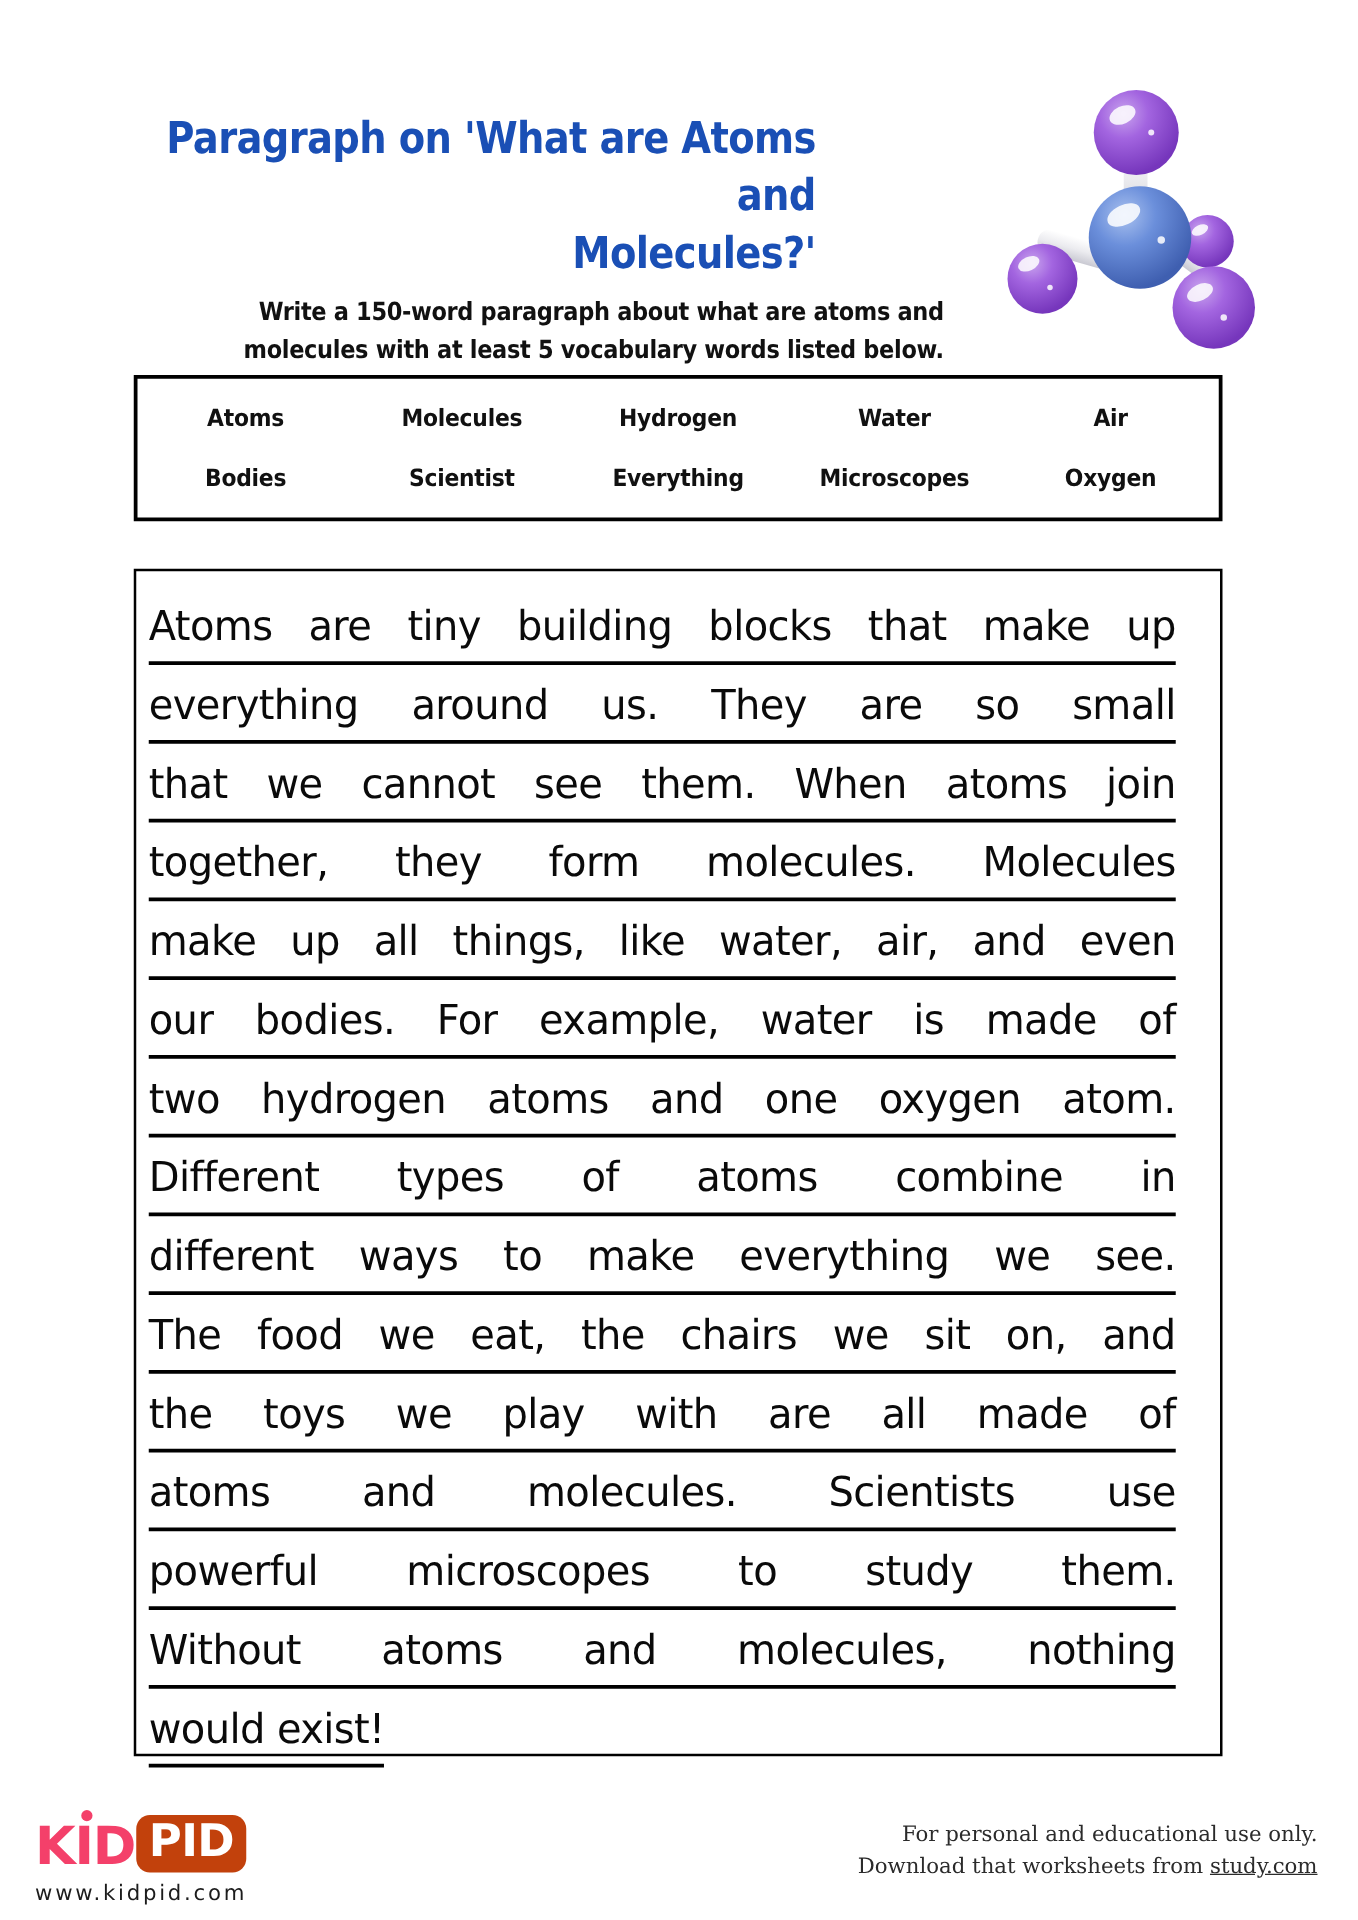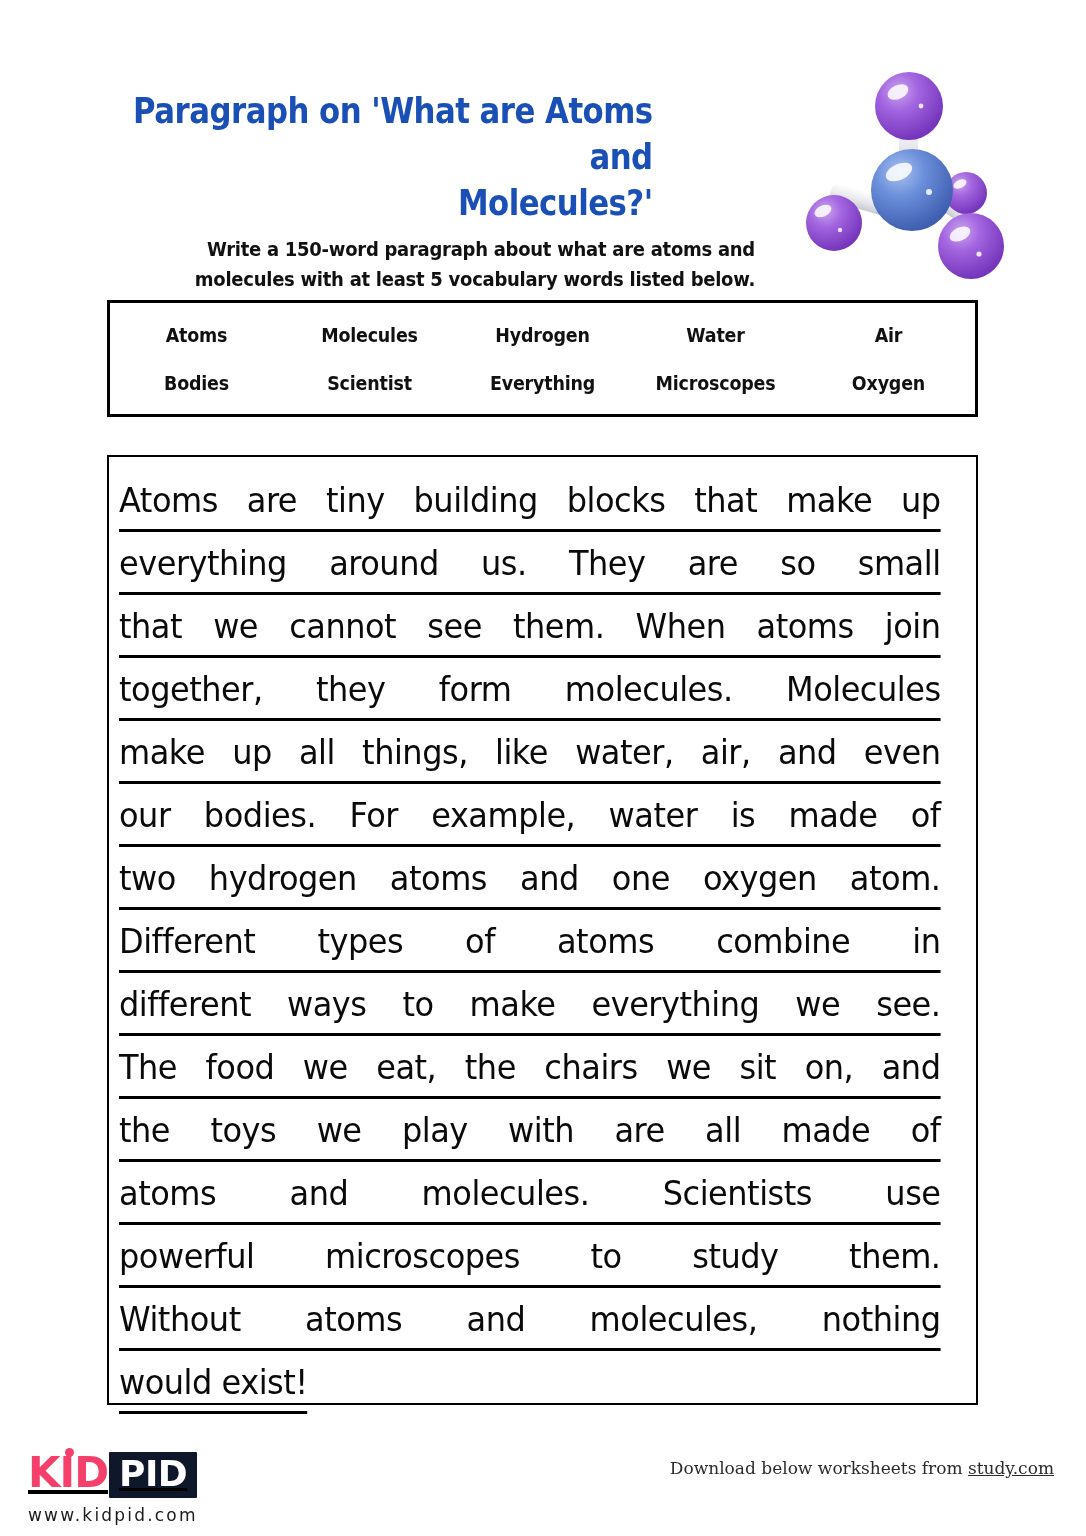--- a/index.html
+++ b/index.html
@@ -152,9 +152,8 @@
   }
   #logo-mark {
     display: flex;
-    align-items: flex-start;
+    align-items: flex-end;
     height: 46px;
-    text-decoration: underline;
   }
   #logo-kid {
     font-family: "DejaVu Sans", sans-serif;

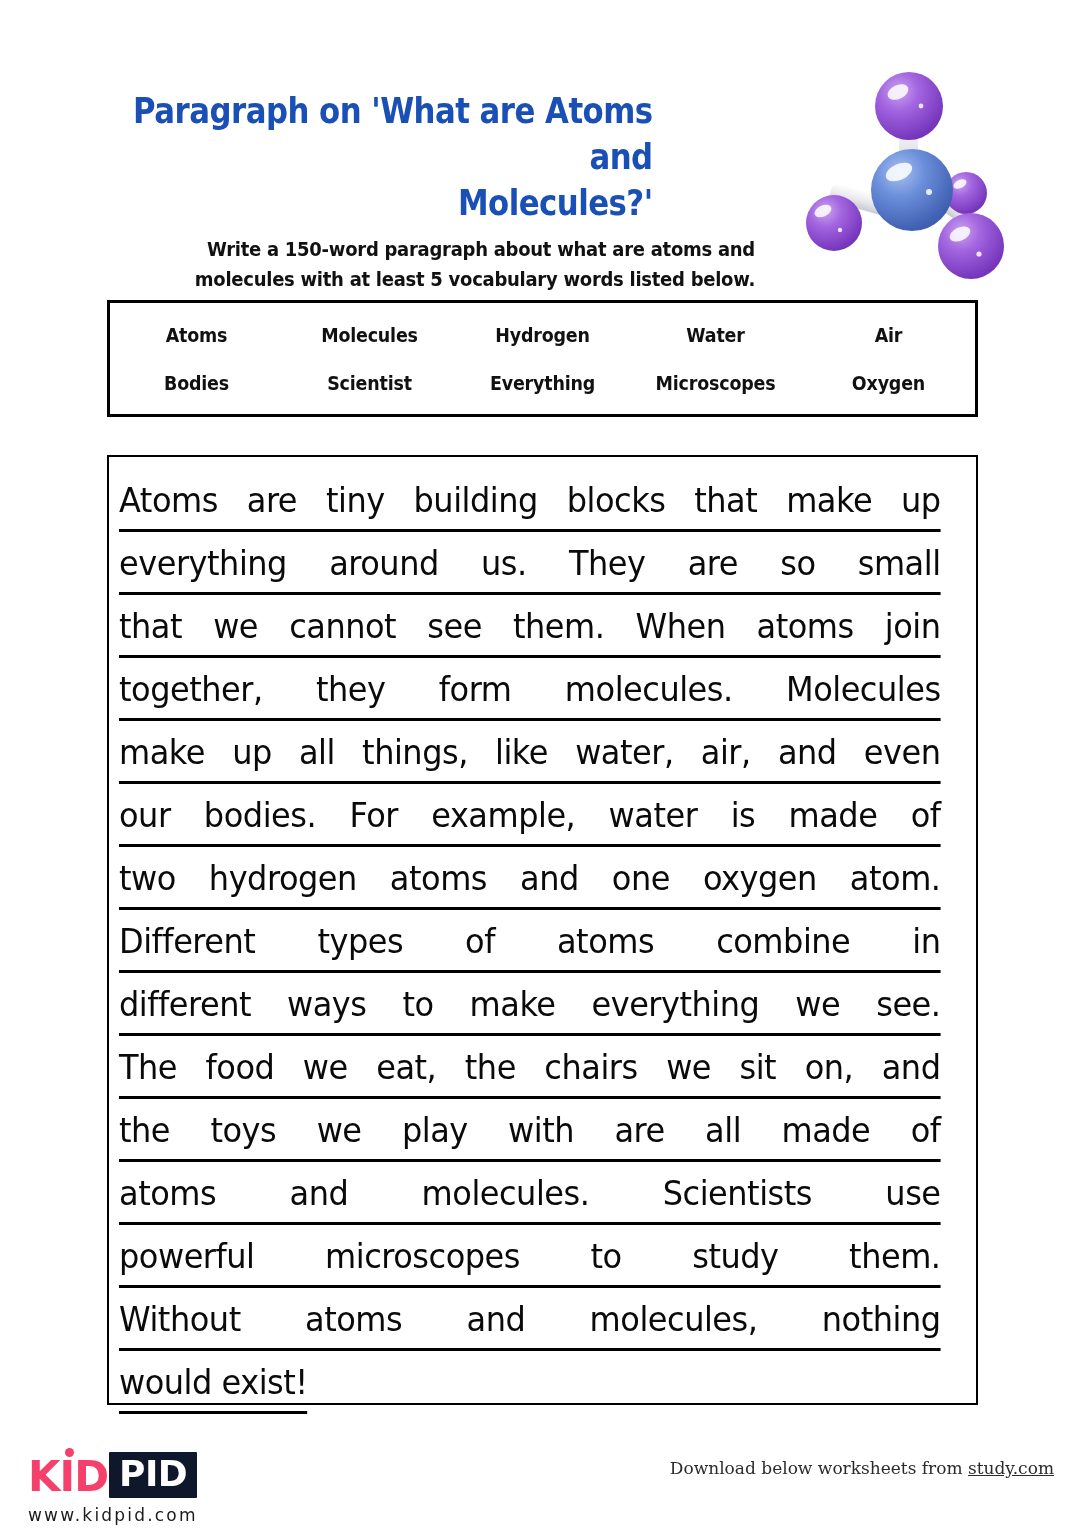--- a/index.html
+++ b/index.html
@@ -178,8 +178,8 @@
     font-weight: bold;
     font-size: 36px;
     color: #ffffff;
-    background: #0f172a;
-    border-radius: 1px;
+    background: #c2410c;
+    border-radius: 11px;
     padding: 2px 10px 4px 10px;
     letter-spacing: -0.5px;
     line-height: 40px;

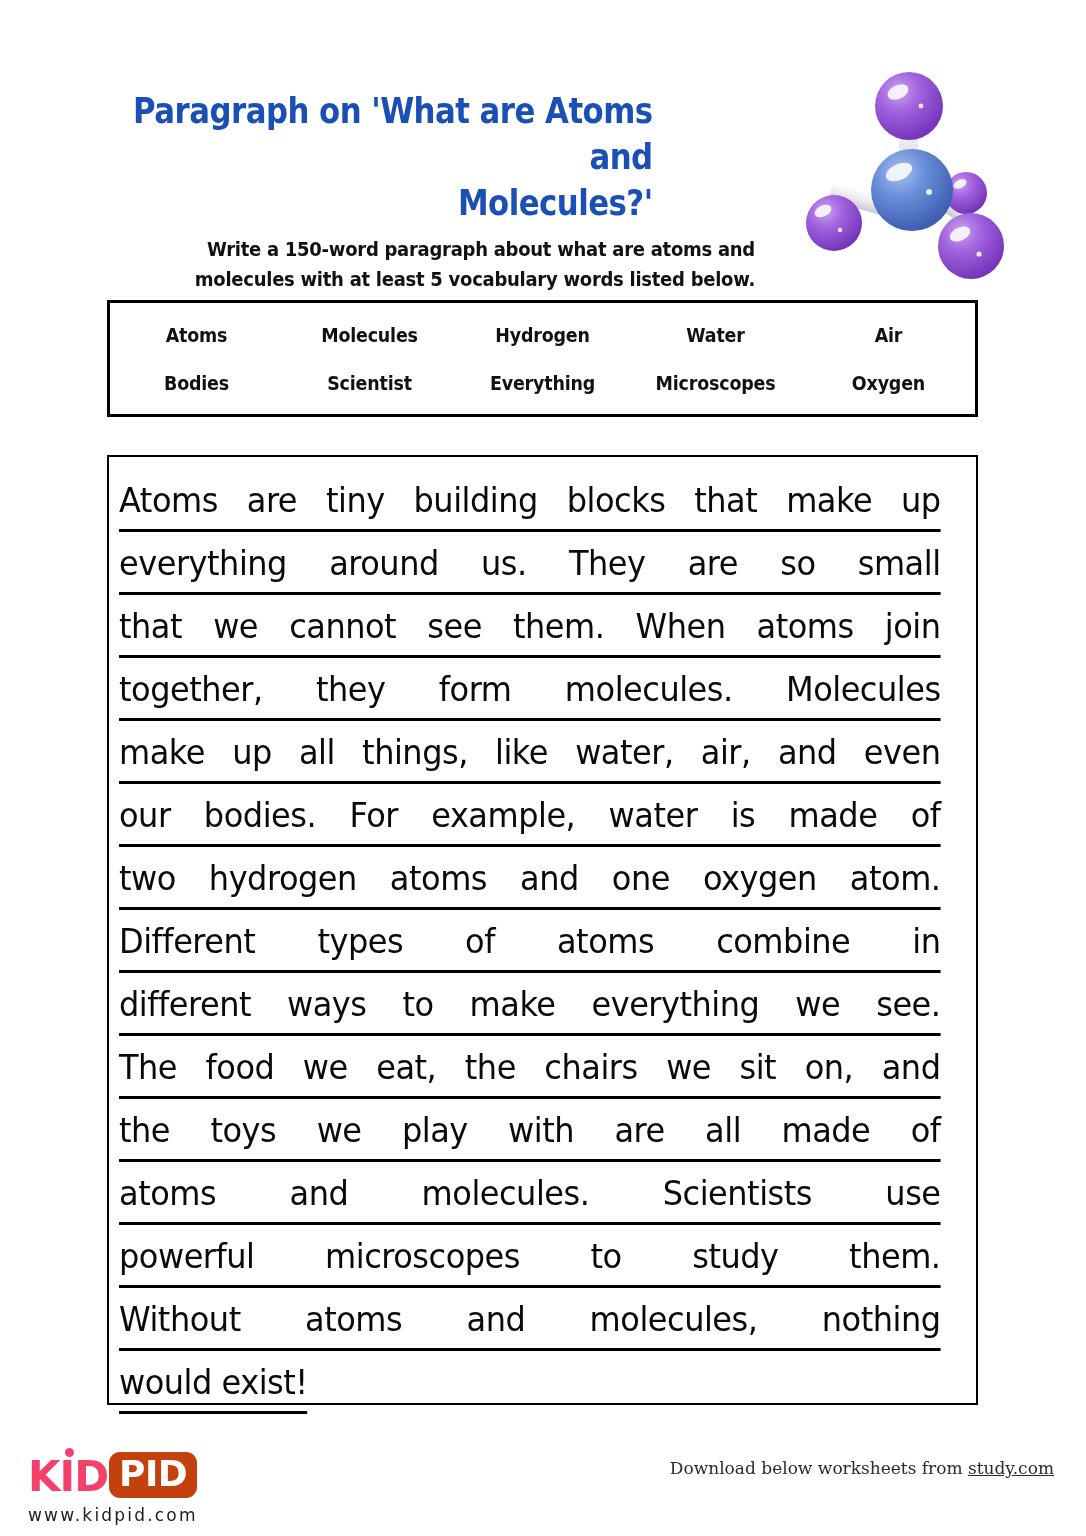--- a/index.html
+++ b/index.html
@@ -458,6 +458,7 @@
   </div>
 
   <div id="footer-notice">
+    <div>For personal and educational use only.</div>
     <div><span>Download below worksheets from </span><a id="footer-link" href="#">study.com</a></div>
   </div>
 </div>

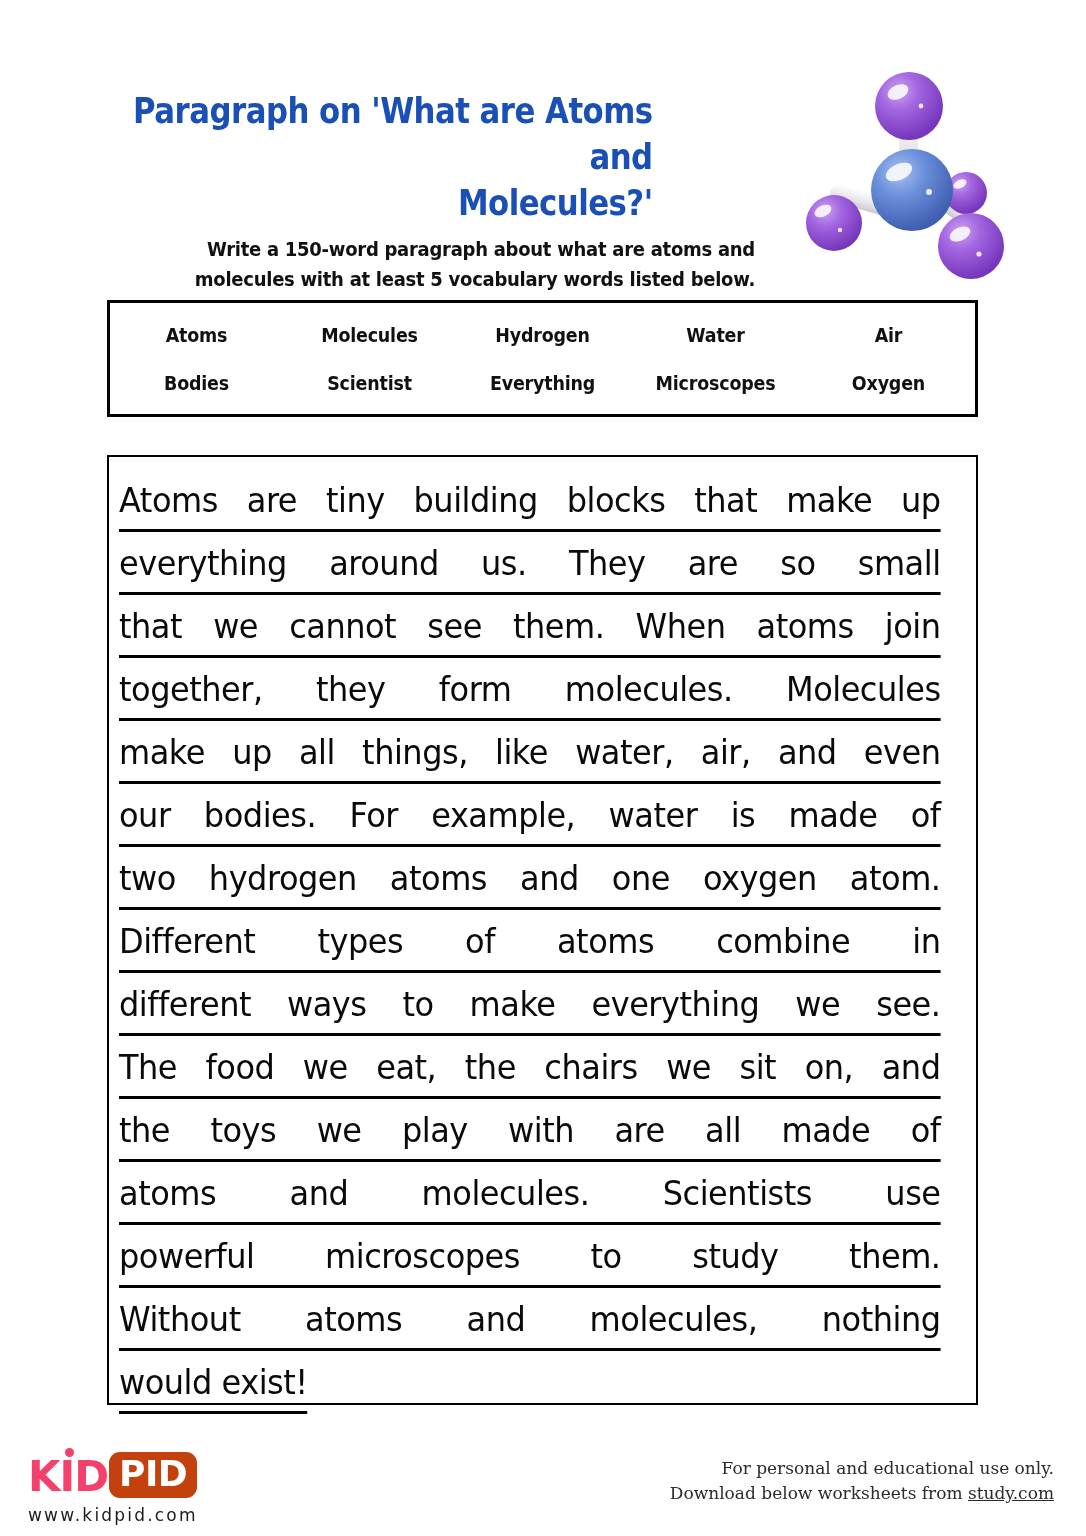--- a/index.html
+++ b/index.html
@@ -459,7 +459,7 @@
 
   <div id="footer-notice">
     <div>For personal and educational use only.</div>
-    <div><span>Download below worksheets from </span><a id="footer-link" href="#">study.com</a></div>
+    <div><span>Download that worksheets from </span><a id="footer-link" href="#">study.com</a></div>
   </div>
 </div>
 

